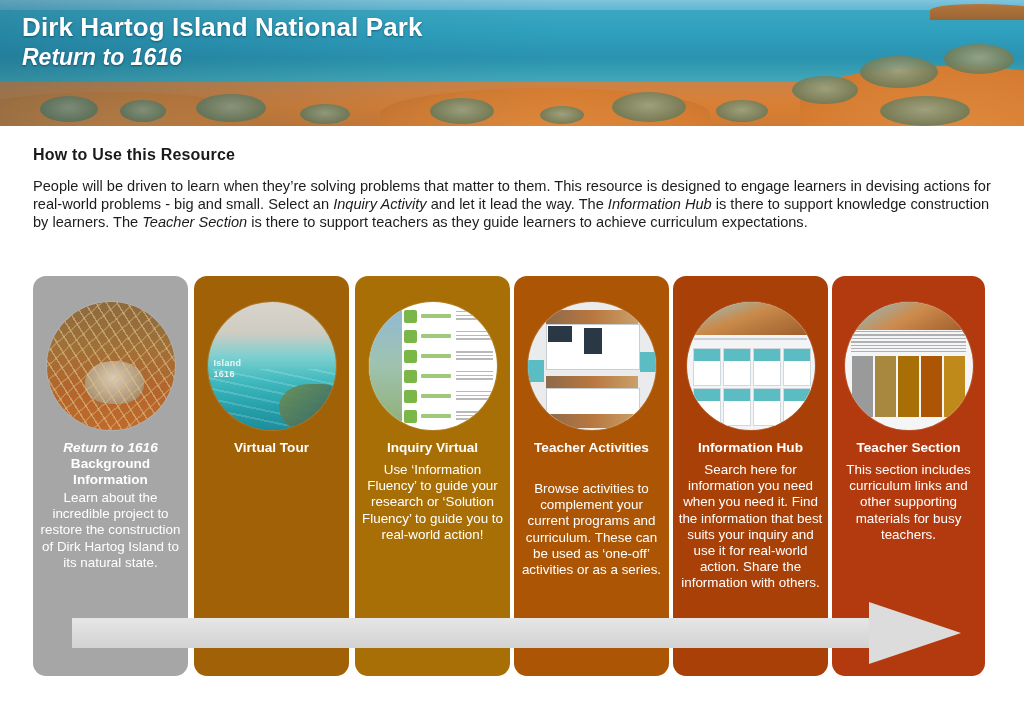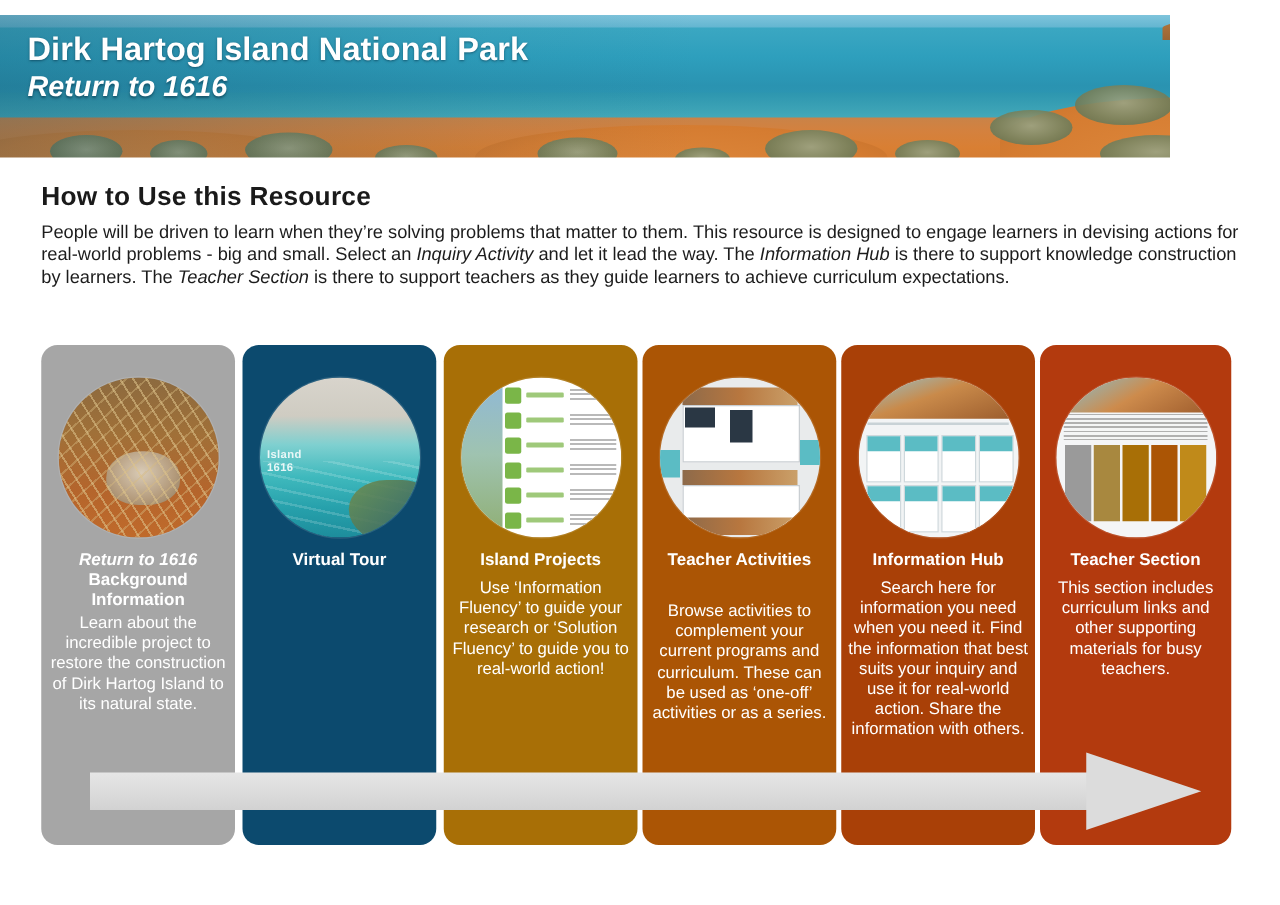--- a/index.html
+++ b/index.html
@@ -13,7 +13,7 @@
 
   
   #hero{
-    position:absolute;left:0;top:12px;width:936px;height:126px;
+    position:absolute;left:0;top:0;width:1024px;height:126px;
     overflow:hidden;
   }
   .hero-sky{

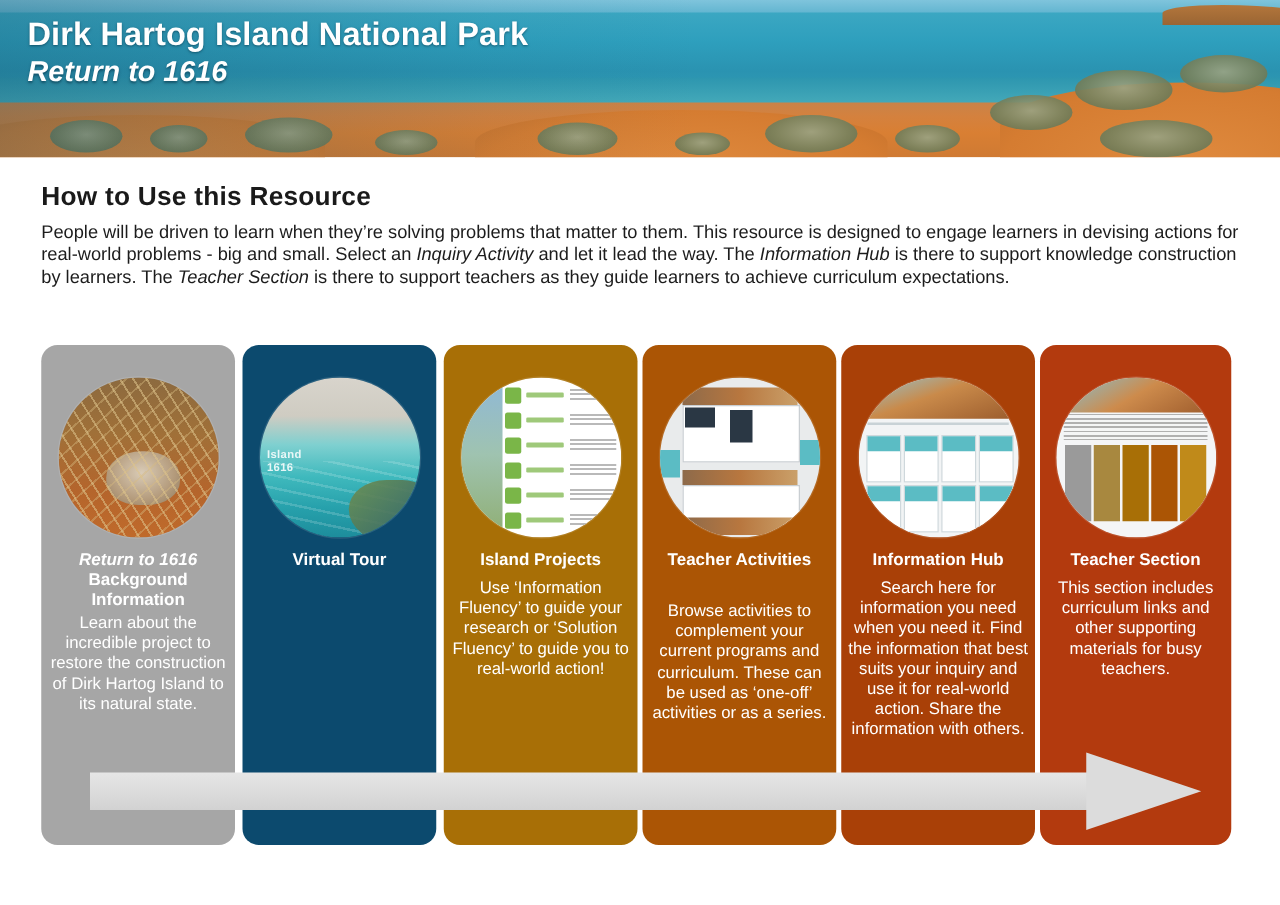--- a/index.html
+++ b/index.html
@@ -71,7 +71,7 @@
   }
   #intro-heading{
     position:absolute;left:33px;top:20px;
-    font-size:21px;font-weight:bold;color:#1a1a1a;letter-spacing:.2px;
+    font-size:16px;font-weight:bold;color:#1a1a1a;letter-spacing:.2px;
   }
   #intro-body{
     position:absolute;left:33px;top:52px;width:962px;

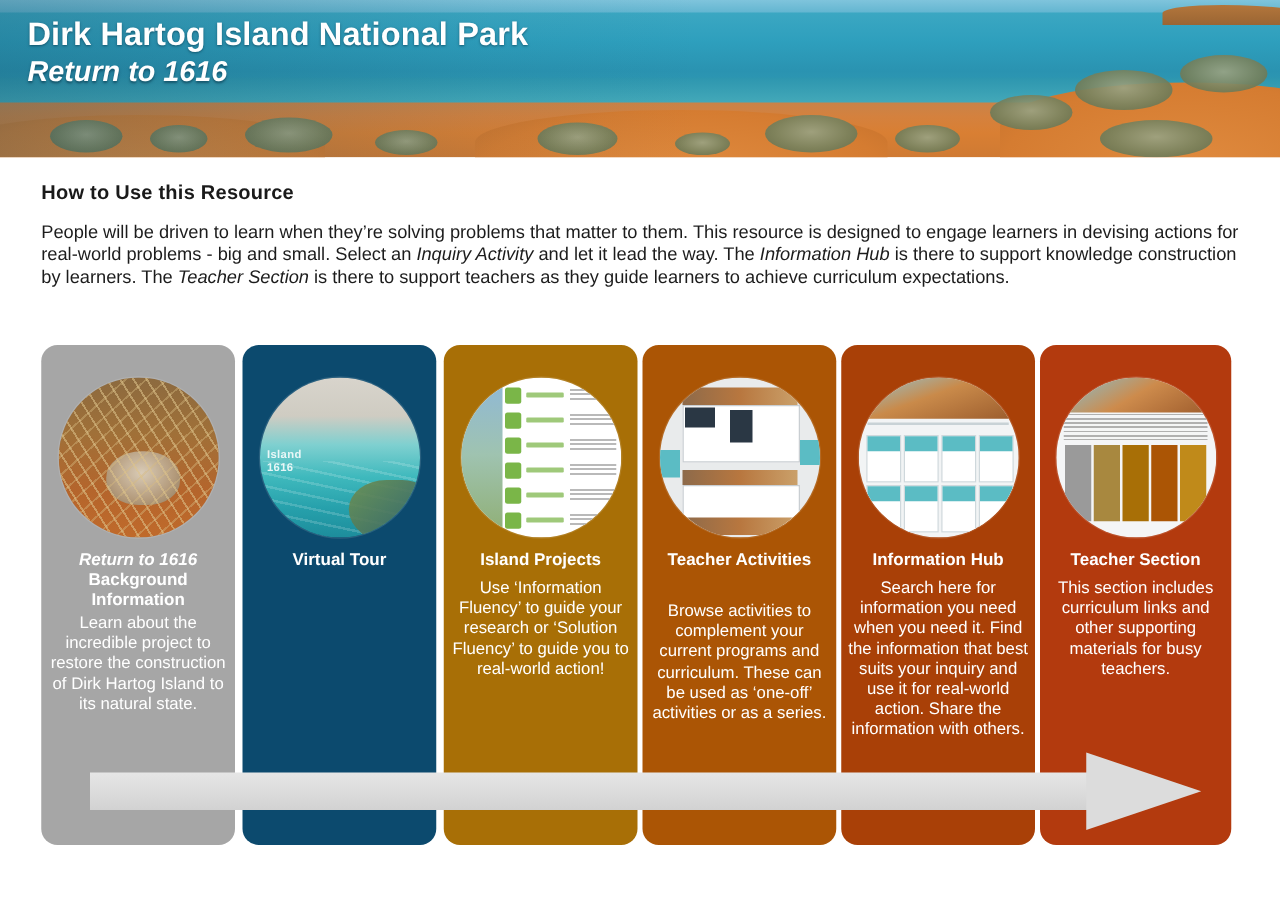--- a/index.html
+++ b/index.html
@@ -113,7 +113,7 @@
 
   
   #card-0{left:33px;background:#a6a6a6;}
-  #card-1{left:194px;background:#0c4a6e;}
+  #card-1{left:194px;background:#a16207;}
   #card-2{left:355px;background:#a86f06;}
   #card-3{left:514px;background:#ab5505;}
   #card-4{left:673px;background:#a94007;}

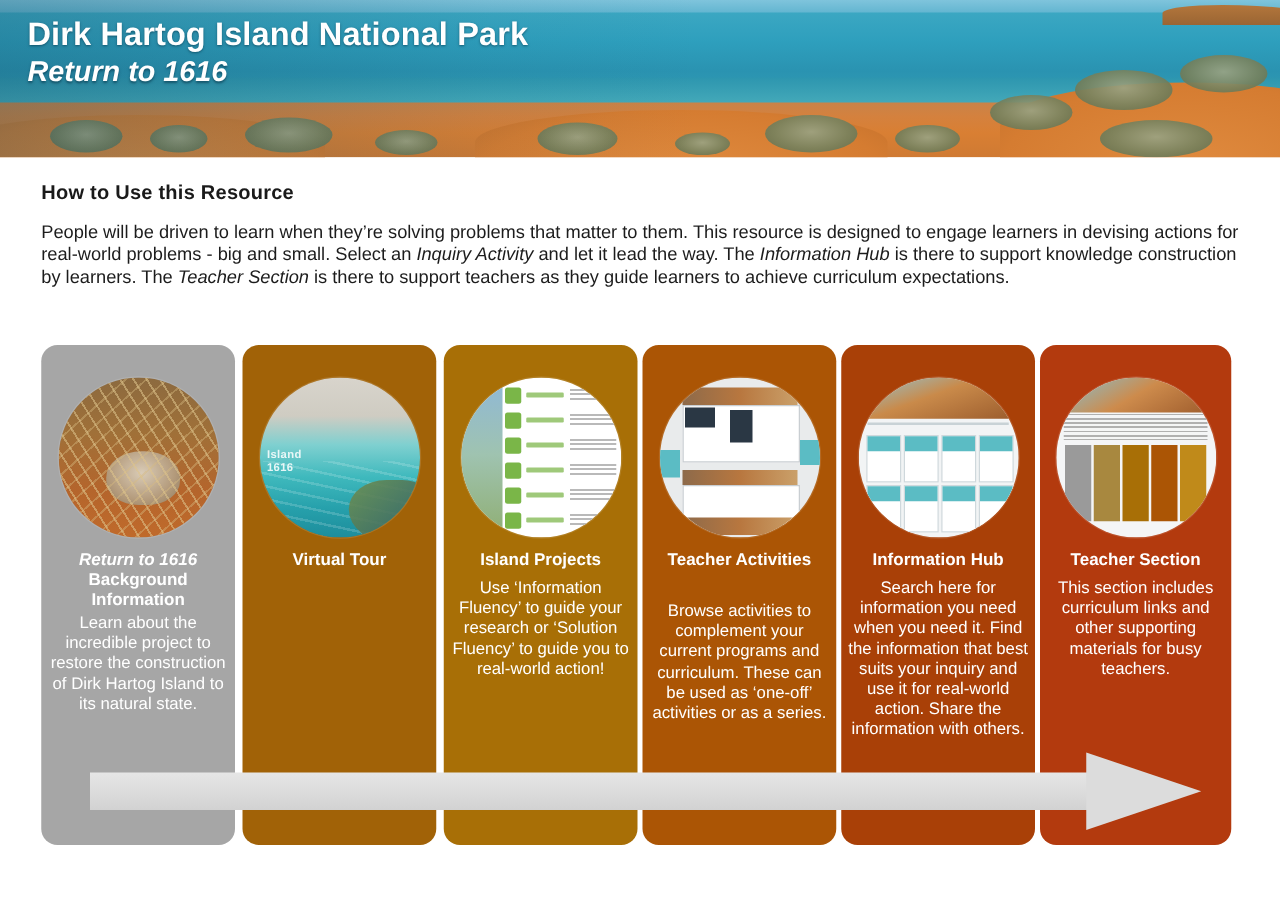--- a/index.html
+++ b/index.html
@@ -331,7 +331,7 @@
         </div>
       </div>
       <div class="card-title">
-        <span>Island Projects</span>
+        <span>Inquiry Virtual</span>
       </div>
       <div class="card-text" style="top:186px;">Use ‘Information Fluency’ to guide your research or ‘Solution Fluency’ to guide you to real-world action!</div>
     </div>

